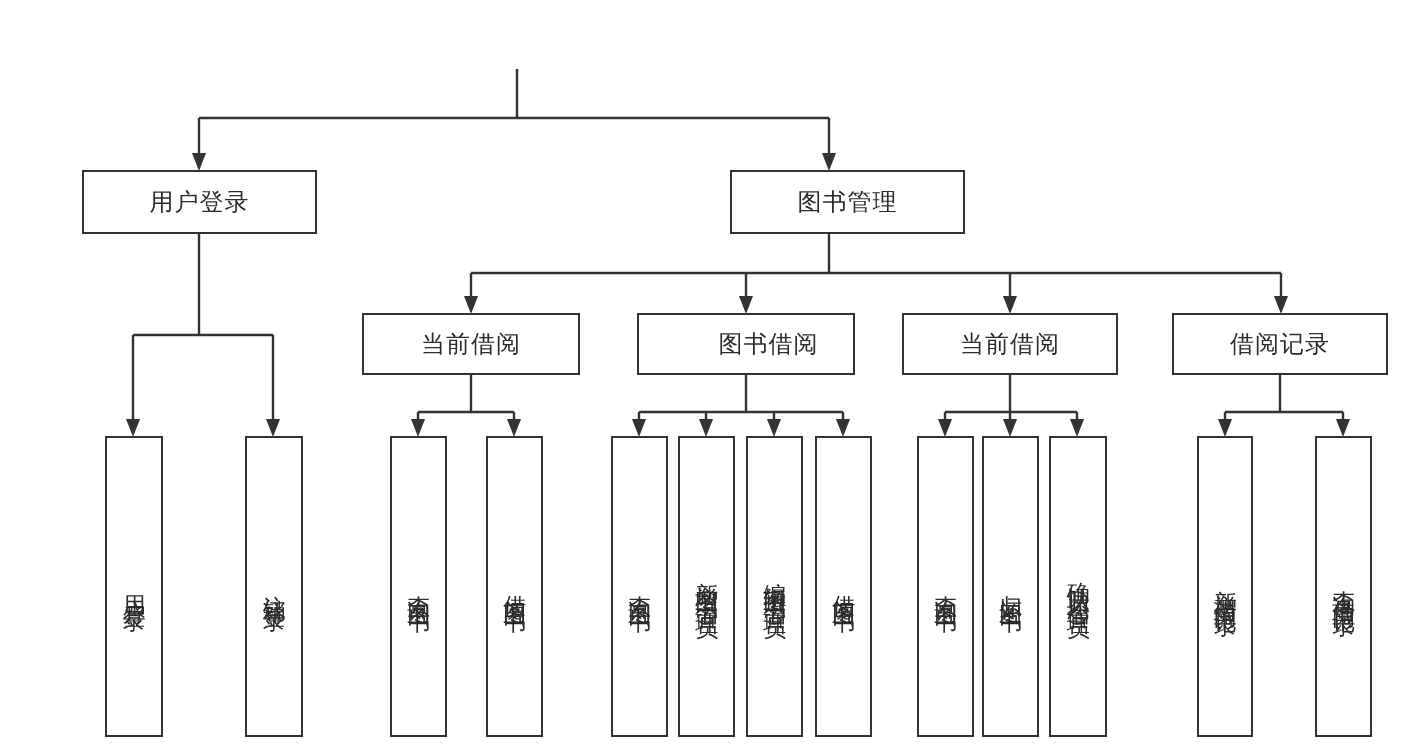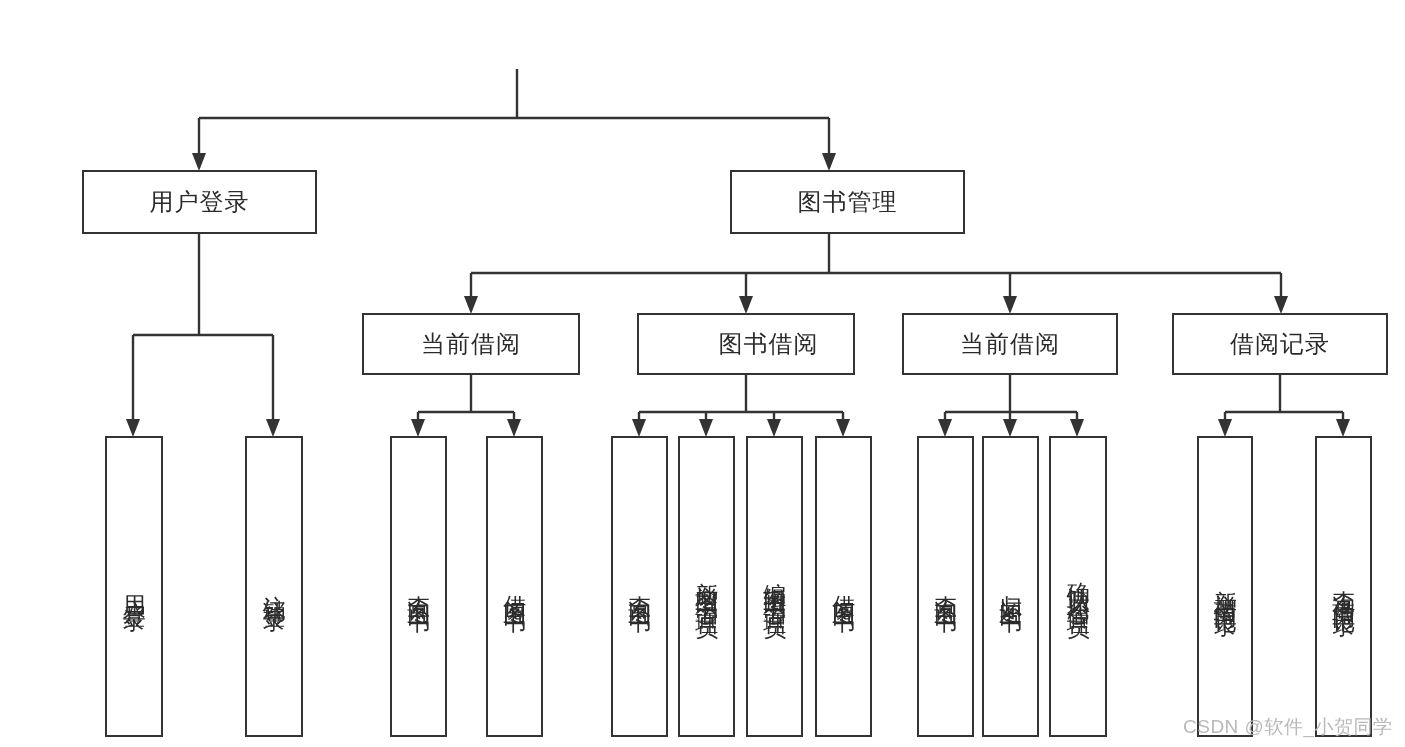--- a/index.html
+++ b/index.html
@@ -132,7 +132,6 @@
   <div class="node v" style="left:1197px; top:436px; width:56px; height:301px;">新增借阅记录</div>
   <div class="node v" style="left:1315px; top:436px; width:57px; height:301px;">查询借阅记录</div>
 
-  <div class="watermark">CSDN @软件_小贺同学</div>
 </div>
 
 </body></html>

